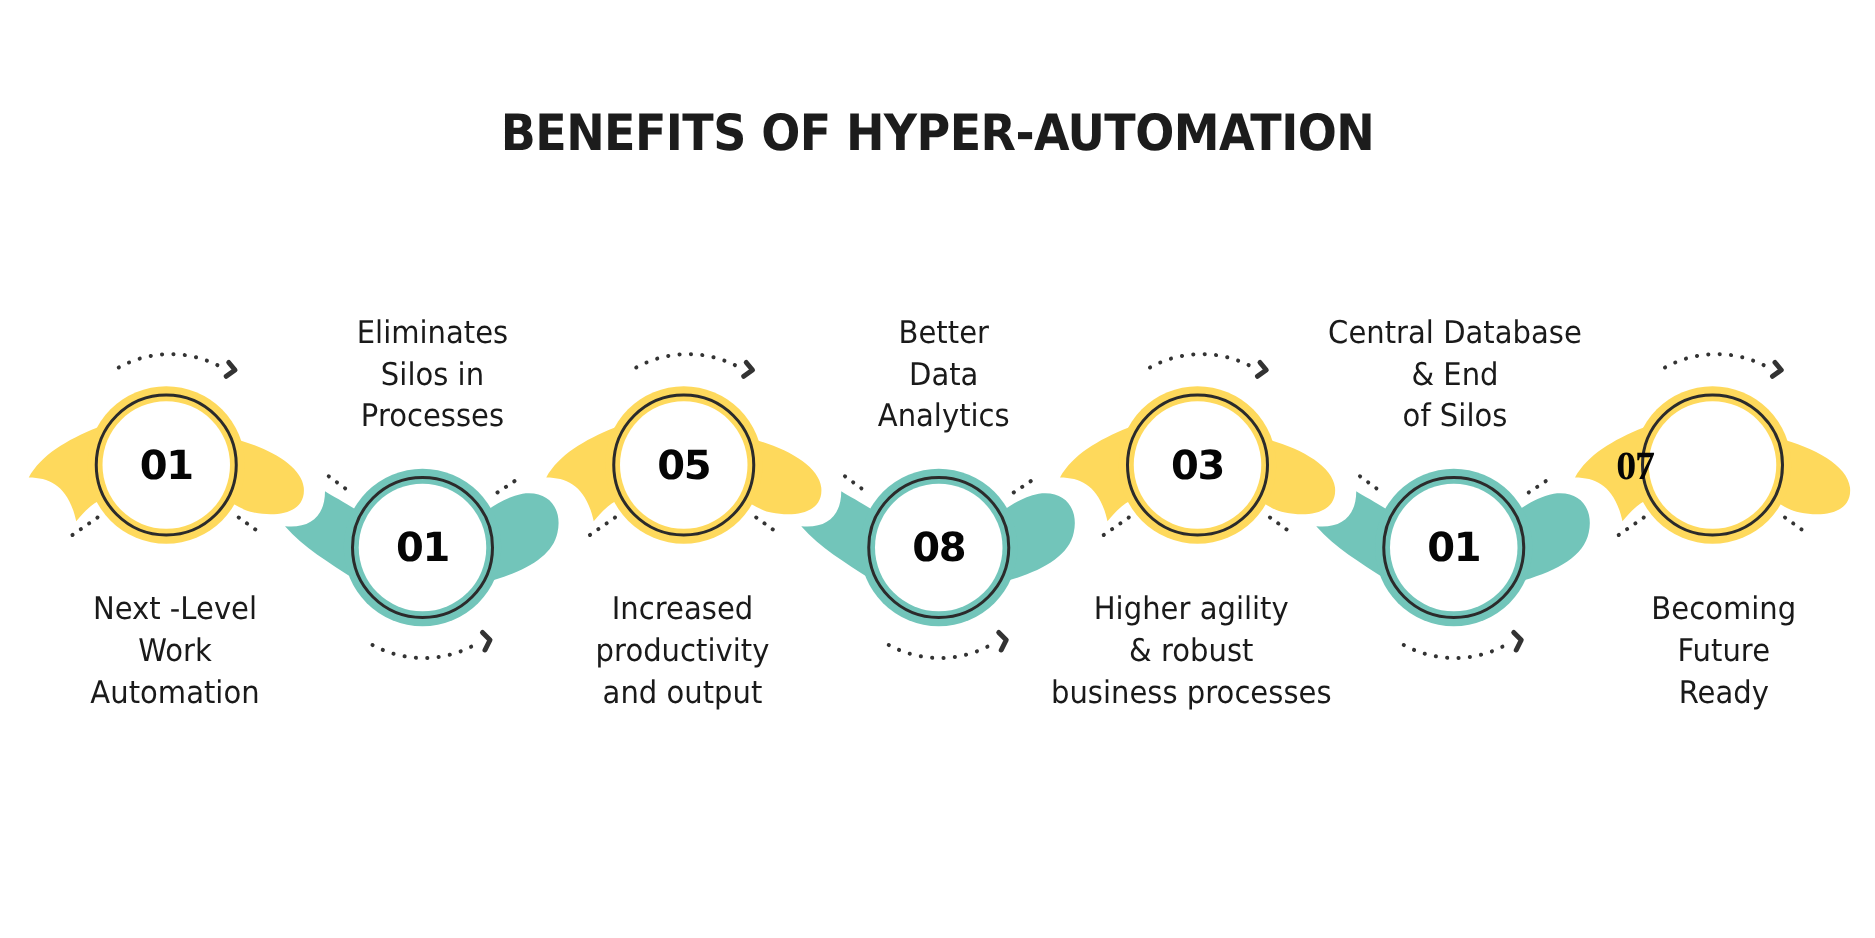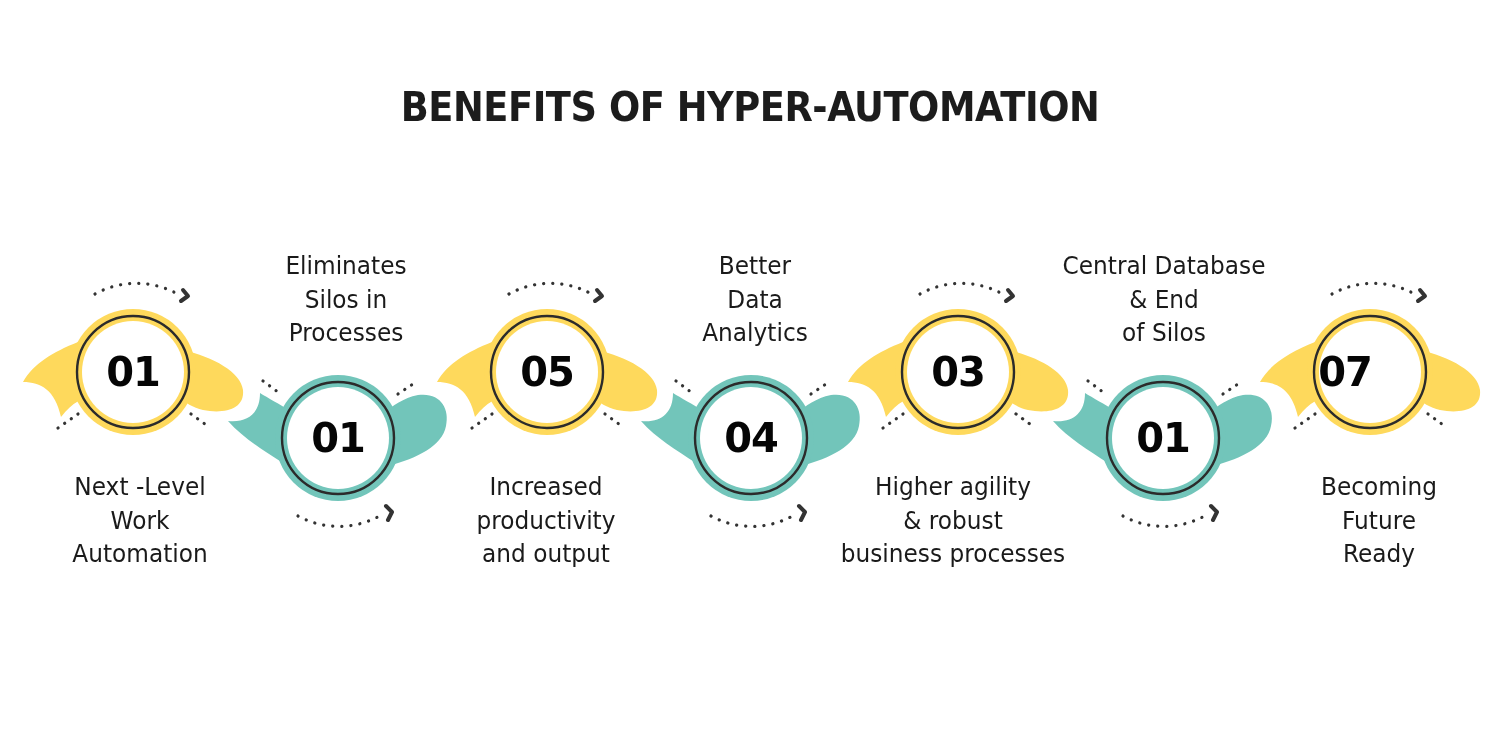--- a/index.html
+++ b/index.html
@@ -13,7 +13,7 @@
            font-family:"DejaVu Sans", sans-serif; font-size:25px; line-height:33.5px; color:#1a1a1a;
            transform:scaleX(0.93); }
   .num { position:absolute; width:120px; text-align:center;
-         font-family:"DejaVu Sans", sans-serif; font-weight:bold; font-size:40px; color:#050505;
+         font-family:"DejaVu Sans", sans-serif; font-weight:bold; font-size:32px; color:#050505;
          letter-spacing:-1px; line-height:50px; }
 </style>
 </head>

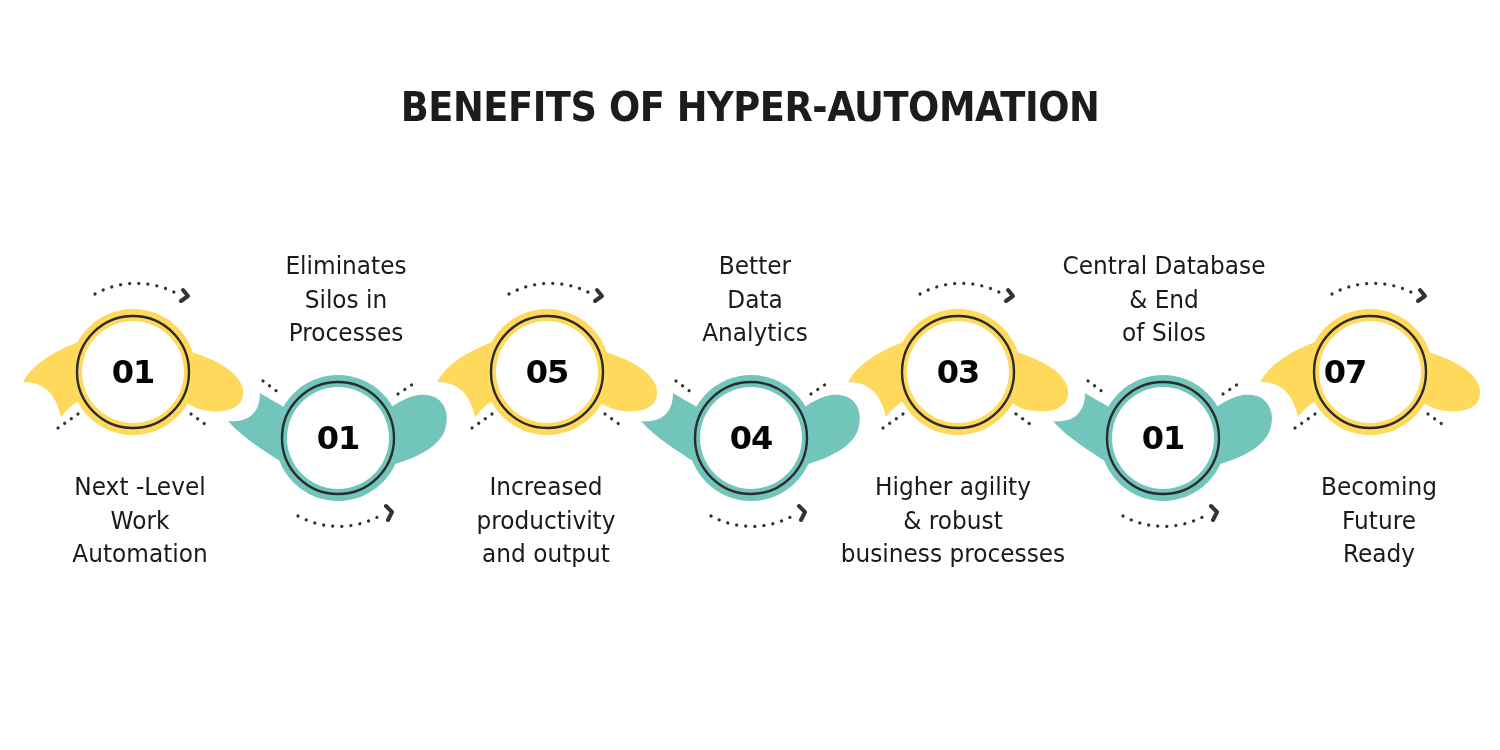--- a/index.html
+++ b/index.html
@@ -150,7 +150,7 @@
 <div class="num" style="left:691px; top:413px;">04</div>
 <div class="num" style="left:898px; top:347px;">03</div>
 <div class="num" style="left:1103px; top:413px;">01</div>
-<div class="num" style="left:1285px; top:347px;">07</div>
+<div class="num" style="left:1248px; top:347px;font-family:Liberation Serif, serif;">07</div>
 
 <div class="label" style="left:10px; top:470px;">
   <div>Next -Level</div>

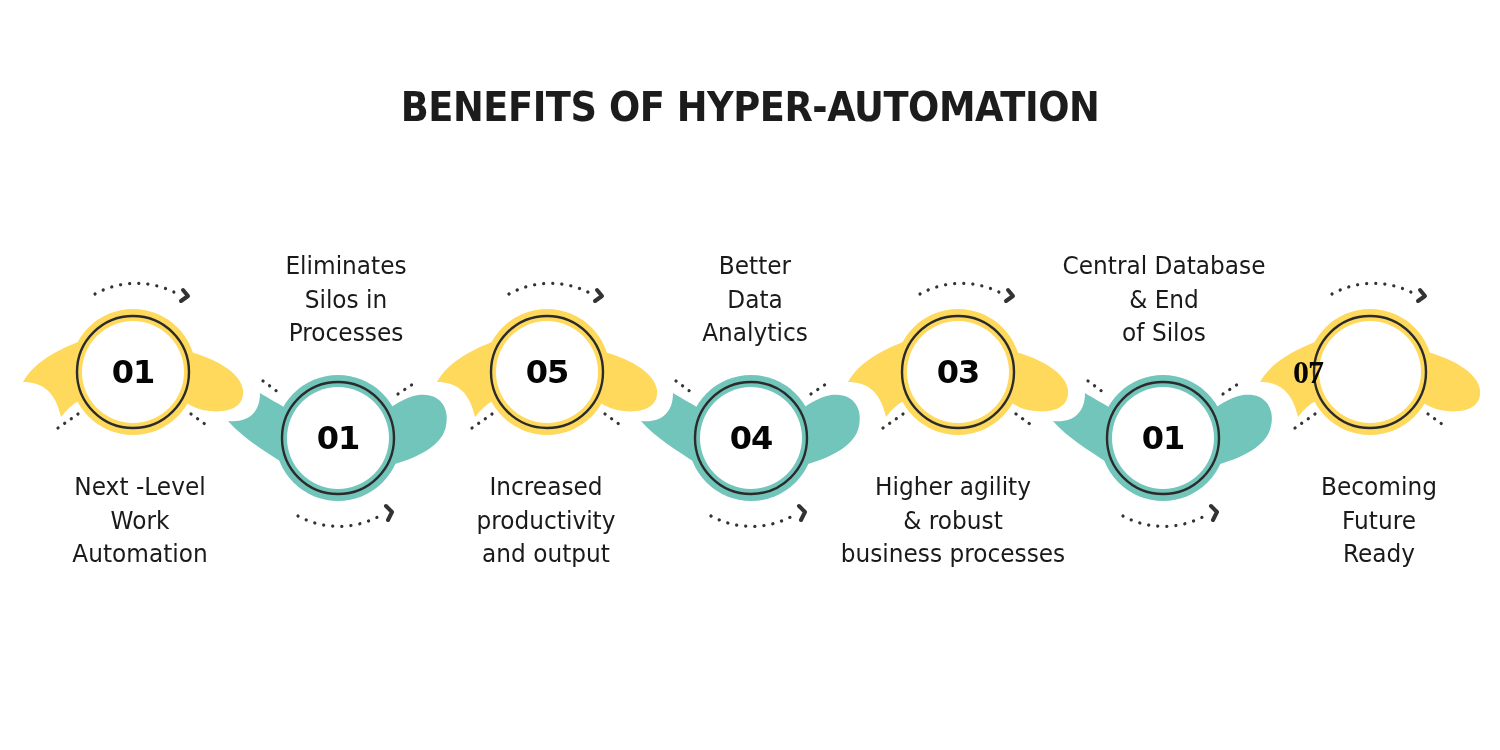--- a/index.html
+++ b/index.html
@@ -147,7 +147,7 @@
 <div class="num" style="left:73px; top:347px;">01</div>
 <div class="num" style="left:278px; top:413px;">01</div>
 <div class="num" style="left:487px; top:347px;">05</div>
-<div class="num" style="left:691px; top:413px;">04</div>
+<div class="num" style="left:691px; top:413px;">08</div>
 <div class="num" style="left:898px; top:347px;">03</div>
 <div class="num" style="left:1103px; top:413px;">01</div>
 <div class="num" style="left:1248px; top:347px;font-family:Liberation Serif, serif;">07</div>

